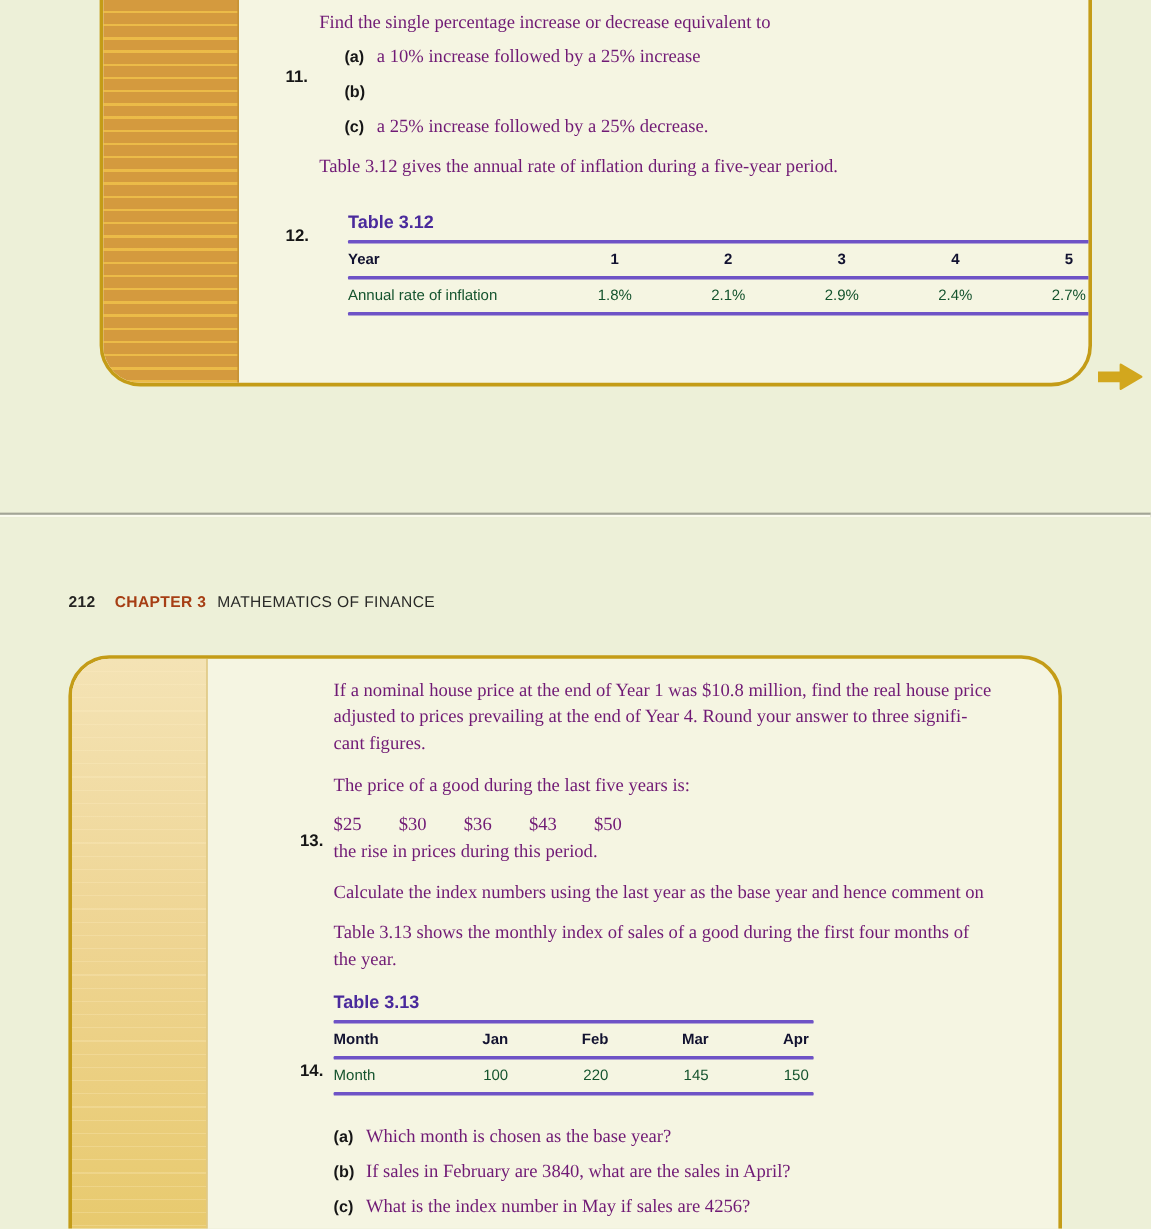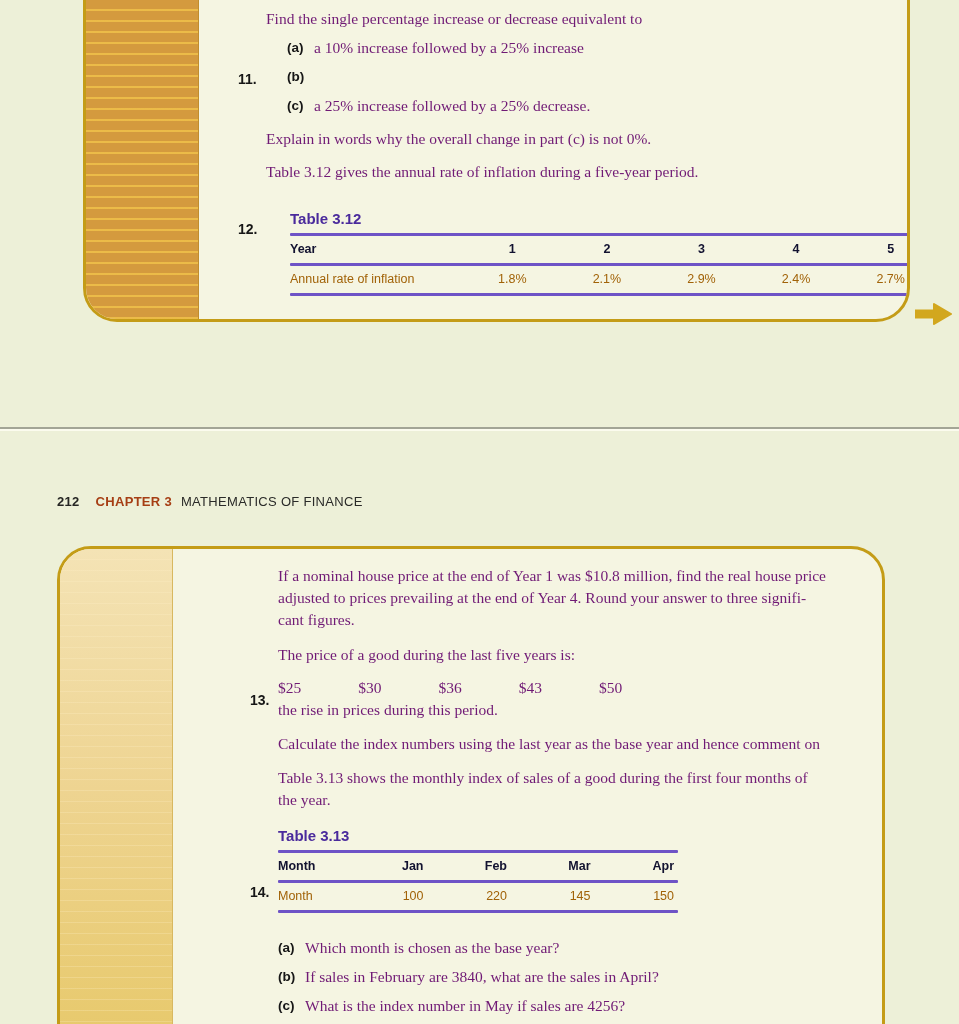--- a/index.html
+++ b/index.html
@@ -106,7 +106,6 @@
             <span class="sub-marker">(c)</span>
             <span class="serif line">a 25% increase followed by a 25% decrease.</span>
           </div>
-          <div class="serif line note">Explain in words why the overall change in part (c) is not 0%.</div>
         </div>
       </div>
 

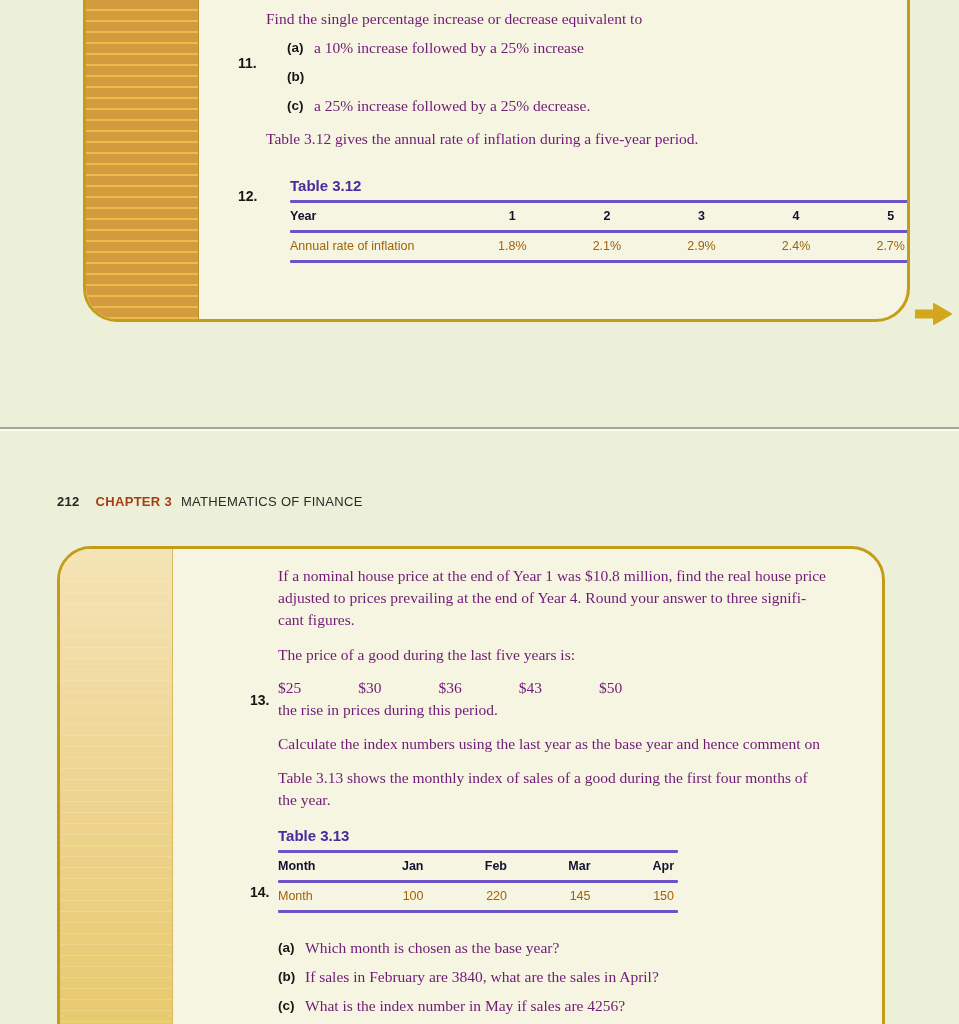--- a/index.html
+++ b/index.html
@@ -68,7 +68,7 @@
   .trow { display:grid; align-items:center; }
   .t312 .trow { grid-template-columns:175px repeat(5,1fr); }
   .t313 .trow { grid-template-columns:66px repeat(4,1fr); }
-  .trow > span { font-size:12.5px; line-height:27px; color:#a16207; }
+  .trow > span { font-size:12.5px; line-height:27px; color:#14532d; }
   .t312 .trow > span:not(:first-child) { text-align:center; }
   .t313 .trow > span:not(:first-child) { text-align:right; padding-right:4px; }
   .thead > span { font-weight:bold; color:#121230; }

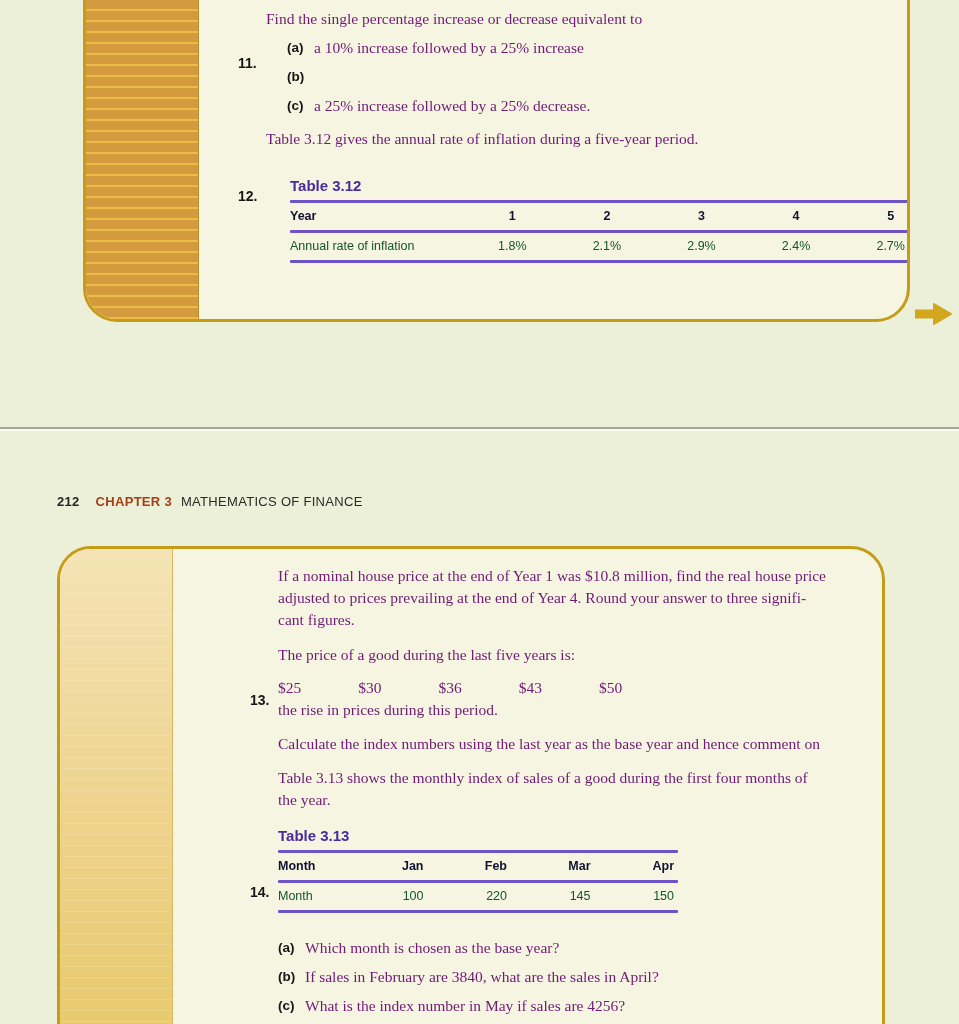--- a/index.html
+++ b/index.html
@@ -55,7 +55,7 @@
   .note { margin-top:11px; }
   .mt   { margin-top:11px; }
 
-  .prices { display:flex; gap:57px; margin-top:11px; }
+  .prices { display:flex; gap:31px; margin-top:11px; }
   .prices span { white-space:nowrap; }
 
   

